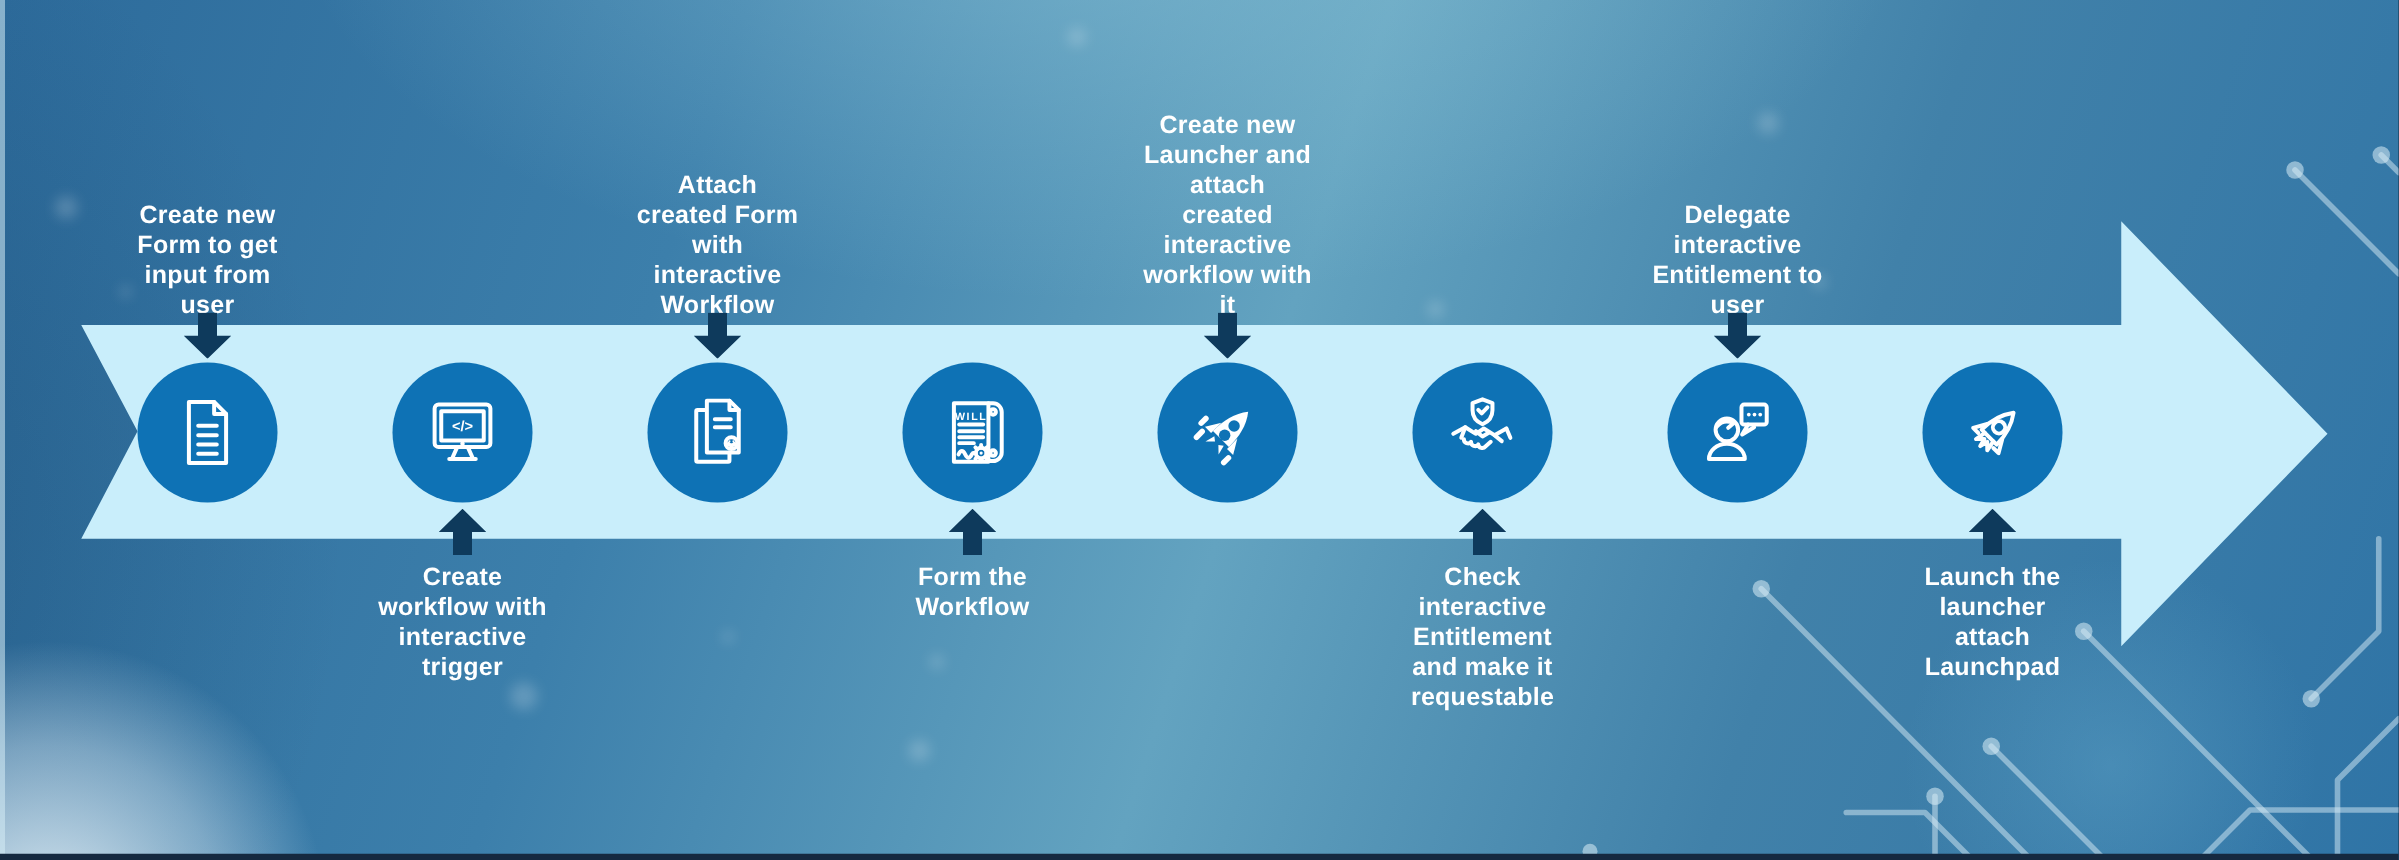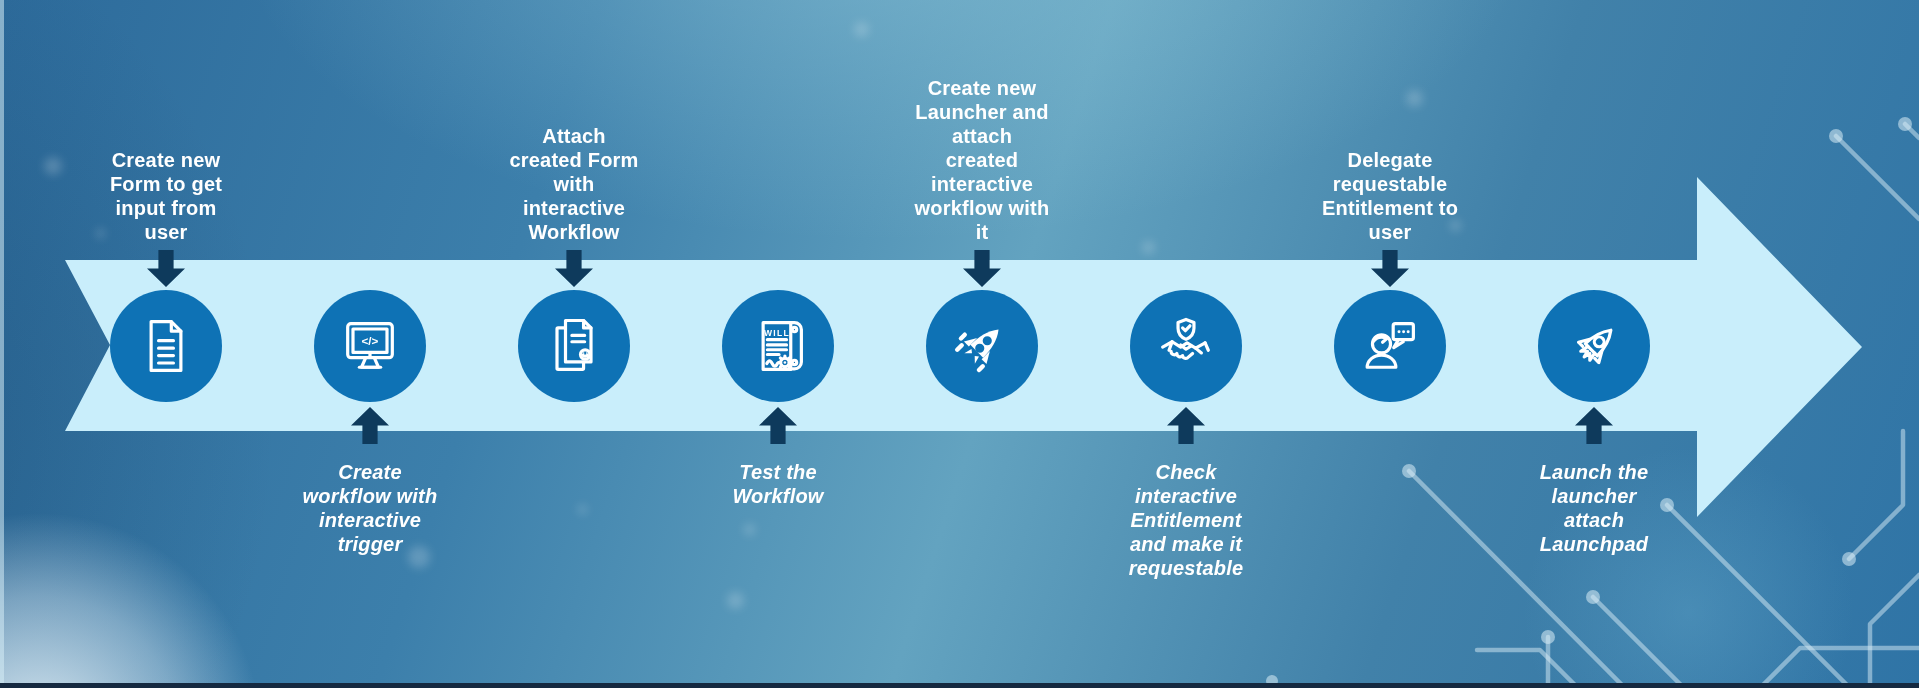--- a/index.html
+++ b/index.html
@@ -34,7 +34,7 @@
   .step-label{position:absolute;left:0;transform:translateX(-50%);width:236px;
     text-align:center;color:var(--label-text);font-weight:700;font-size:20px;line-height:24px;
     white-space:pre-line;letter-spacing:0.2px;}
-  .step-label.above{bottom:444px;}
+  .step-label.above{bottom:432px;}
   .step-label.below{top:460px;font-style:italic;}
   .ic{fill:none;stroke:#fff;stroke-width:3;stroke-linecap:round;stroke-linejoin:round;}
   .ic-fill{fill:#fff;stroke:none;}

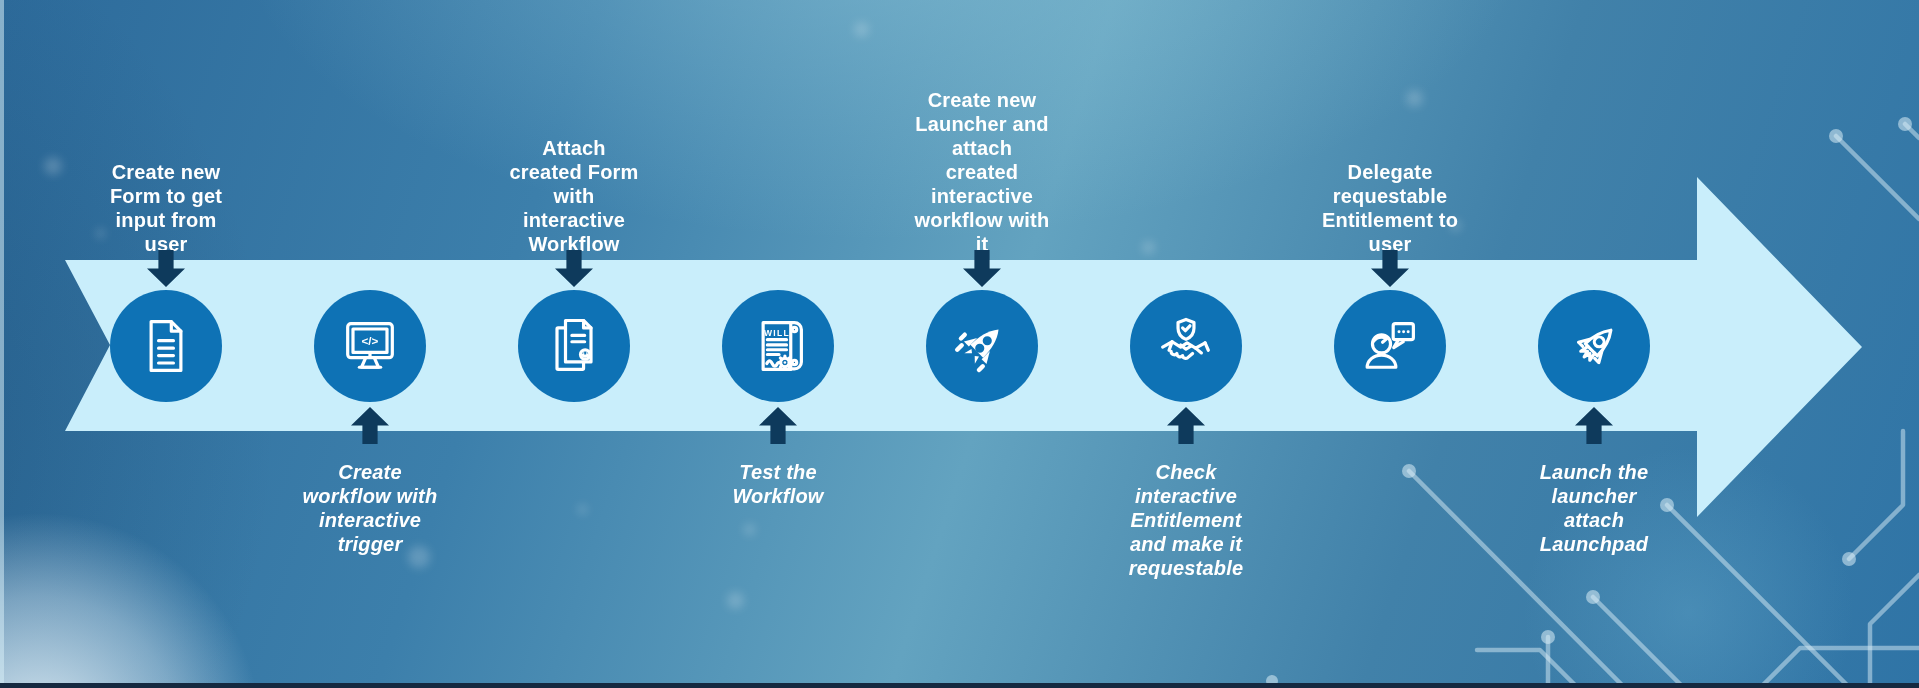--- a/index.html
+++ b/index.html
@@ -222,7 +222,7 @@
 
   <div class="step" style="left:1390px">
     <div class="step-label above">Delegate
-requestable
+interactive
 Entitlement to
 user</div>
     <div class="conn down"></div>

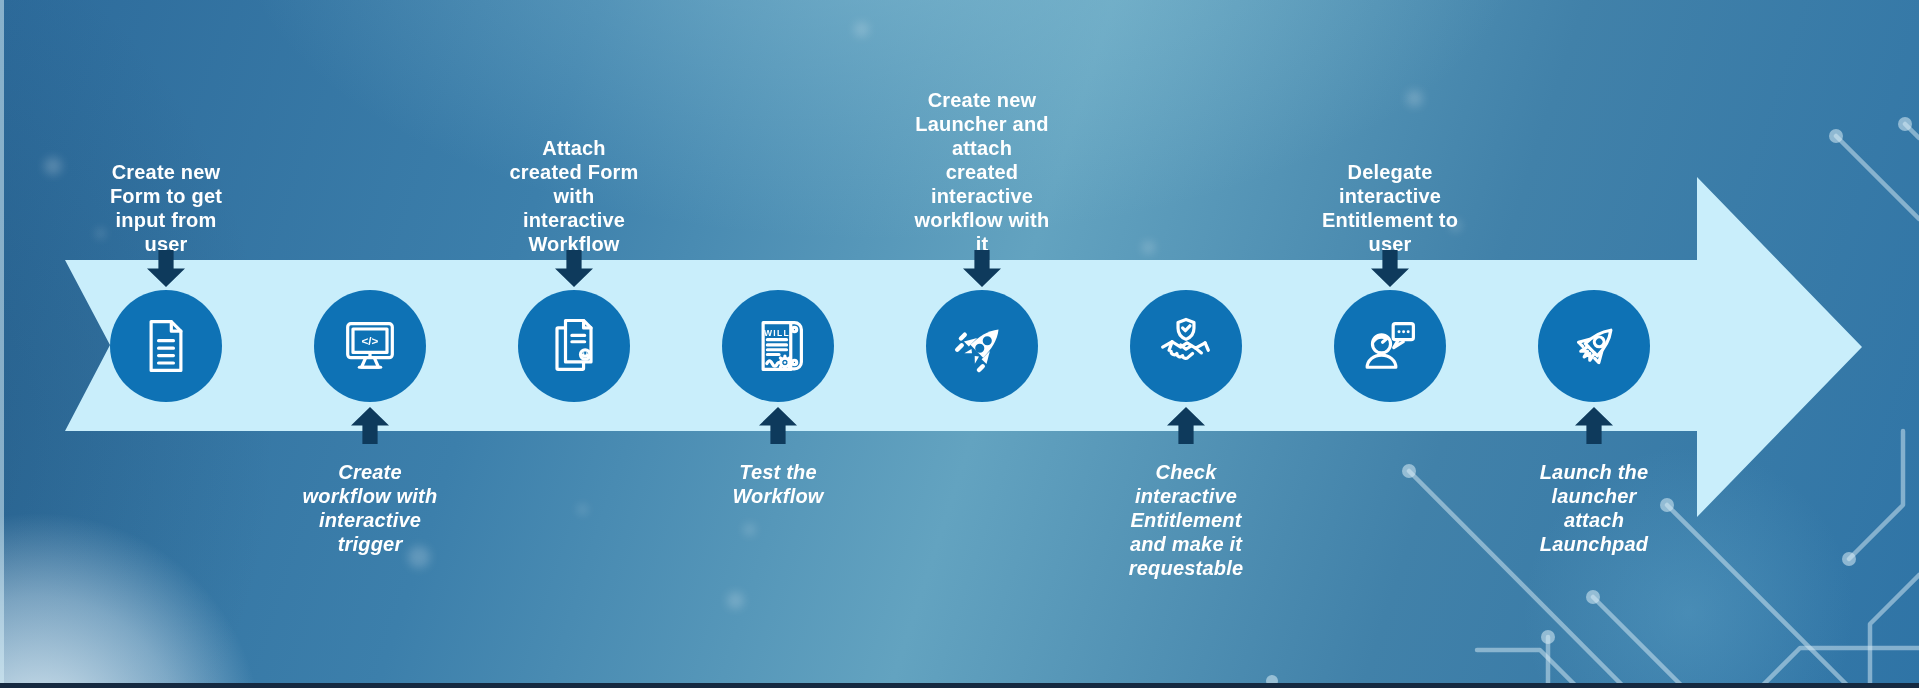--- a/index.html
+++ b/index.html
@@ -35,7 +35,7 @@
     text-align:center;color:var(--label-text);font-weight:700;font-size:20px;line-height:24px;
     white-space:pre-line;letter-spacing:0.2px;}
   .step-label.above{bottom:432px;}
-  .step-label.below{top:460px;font-style:italic;}
+  .step-label.below{top:450px;}
   .ic{fill:none;stroke:#fff;stroke-width:3;stroke-linecap:round;stroke-linejoin:round;}
   .ic-fill{fill:#fff;stroke:none;}
   .ic-text{fill:#fff;font-weight:bold;font-family:"Liberation Sans",sans-serif;}

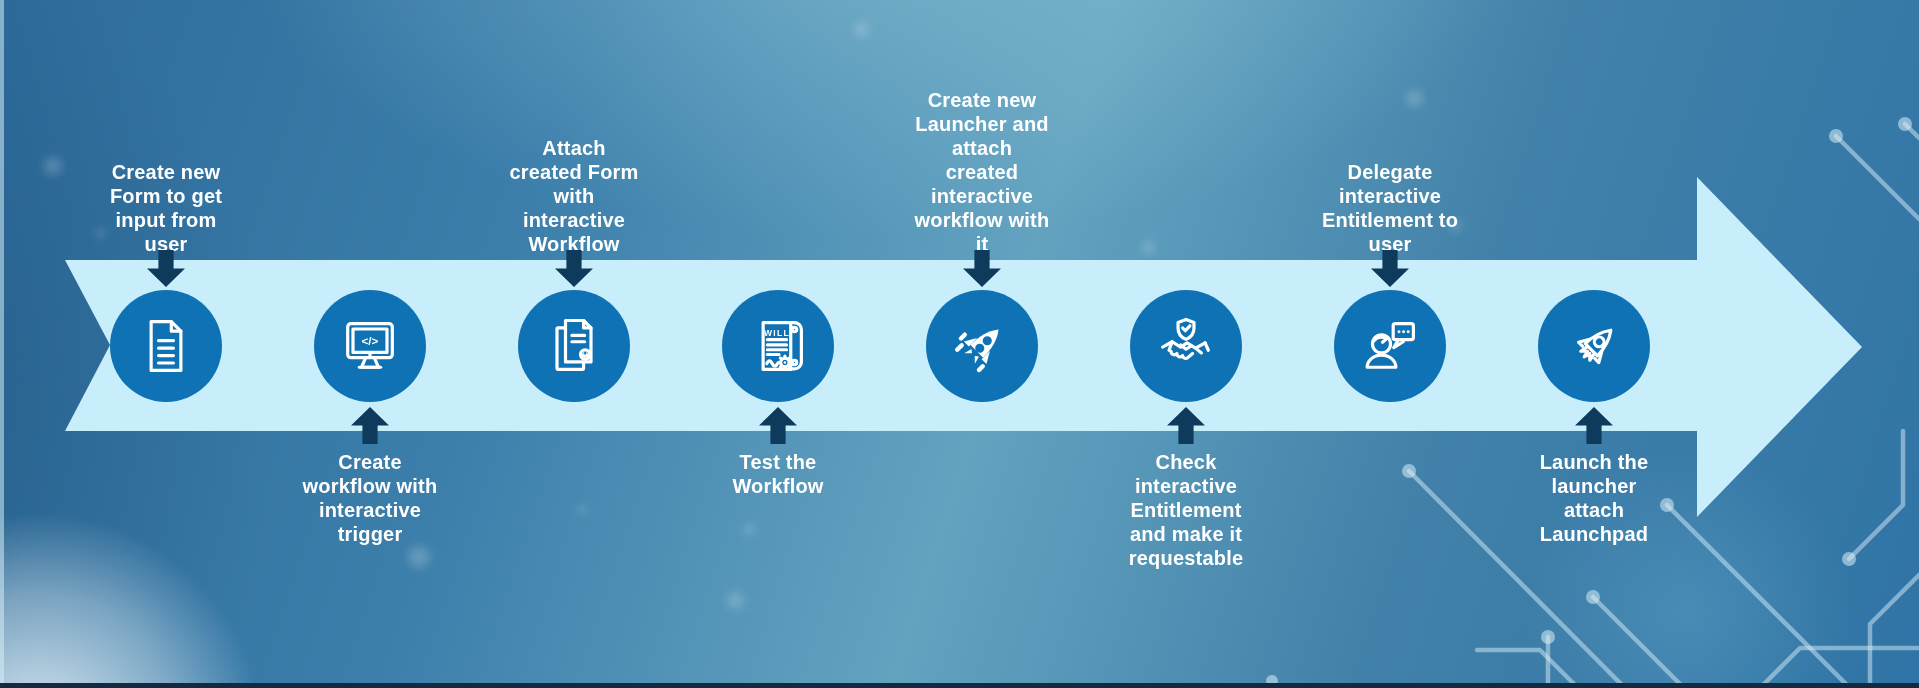--- a/index.html
+++ b/index.html
@@ -145,7 +145,7 @@
   </div>
 
   <div class="step" style="left:778px">
-    <div class="step-label below">Test the
+    <div class="step-label below">Form the
 Workflow</div>
     <div class="conn up"></div>
     <div class="step-circle">

